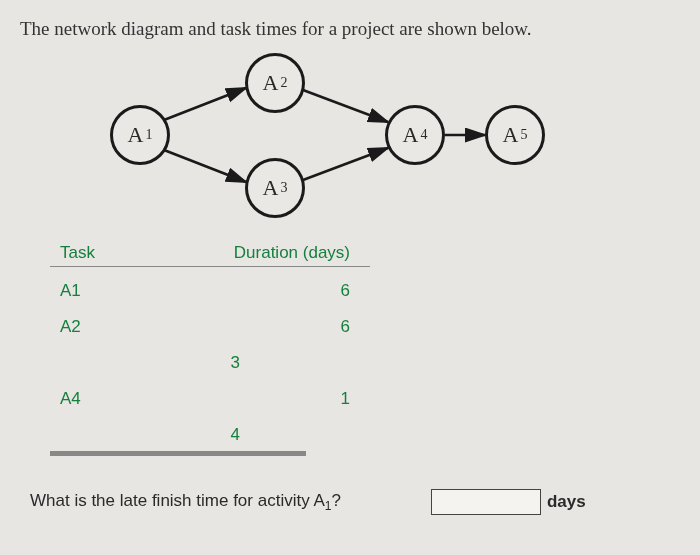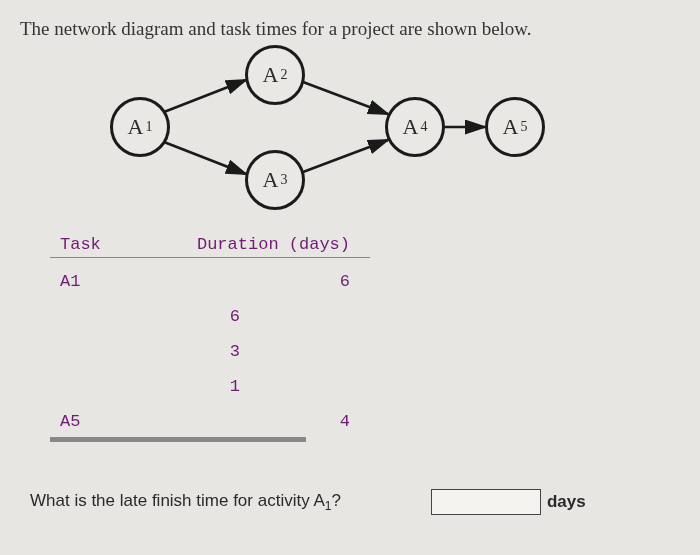--- a/index.html
+++ b/index.html
@@ -15,7 +15,7 @@
     .intro {
       font-size: 19px;
       color: #333;
-      margin-bottom: 2px;
+      margin-bottom: 10px;
     }
     .diagram-area {
       position: relative;

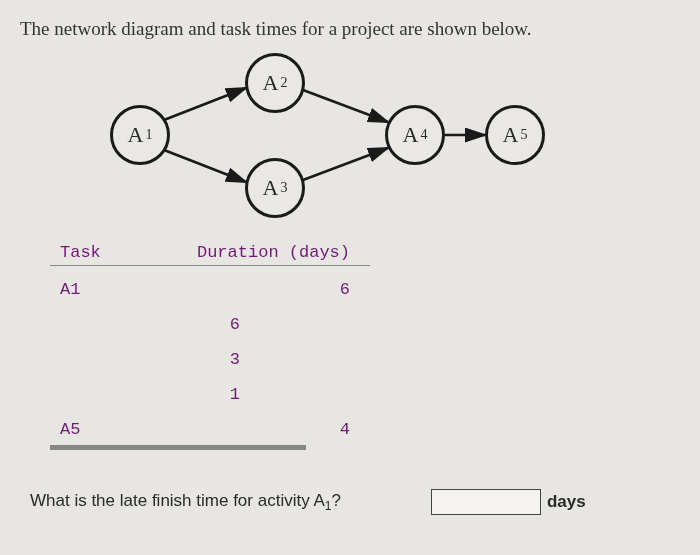--- a/index.html
+++ b/index.html
@@ -58,9 +58,9 @@
     }
     .tbl {
       width: 100%;
-      font-family: Liberation Mono, monospace;
+      font-family: Liberation Sans, sans-serif;
       font-size: 17px;
-      color: #701a75;
+      color: #15803d;
     }
     .tbl .hdr {
       display: flex;

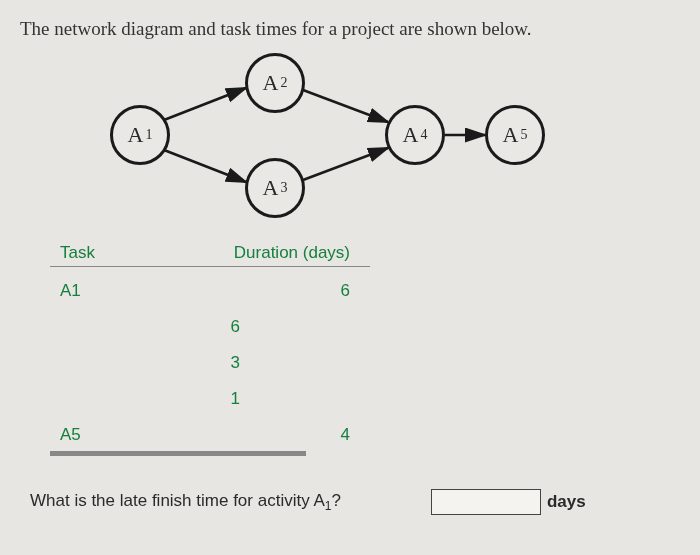--- a/index.html
+++ b/index.html
@@ -158,6 +158,7 @@
       <div class="c2">6</div>
     </div>
     <div class="row">
+      <div class="c1">A2</div>
       <div class="c2">6</div>
     </div>
     <div class="row">

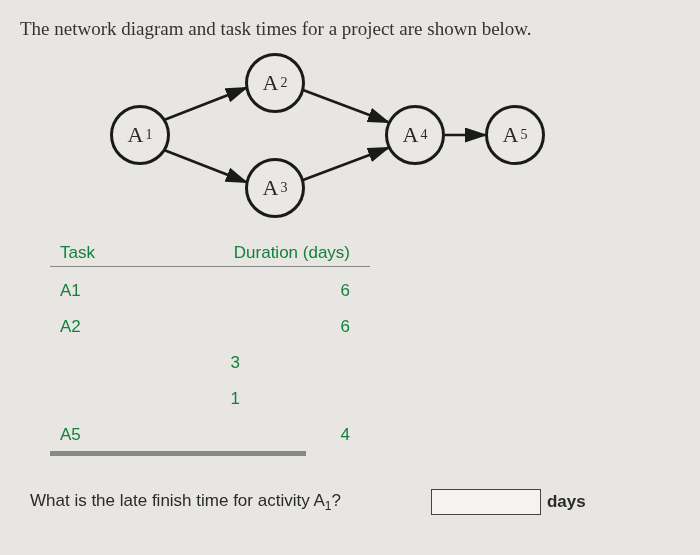--- a/index.html
+++ b/index.html
@@ -165,6 +165,7 @@
       <div class="c2">3</div>
     </div>
     <div class="row">
+      <div class="c1">A4</div>
       <div class="c2">1</div>
     </div>
     <div class="row">

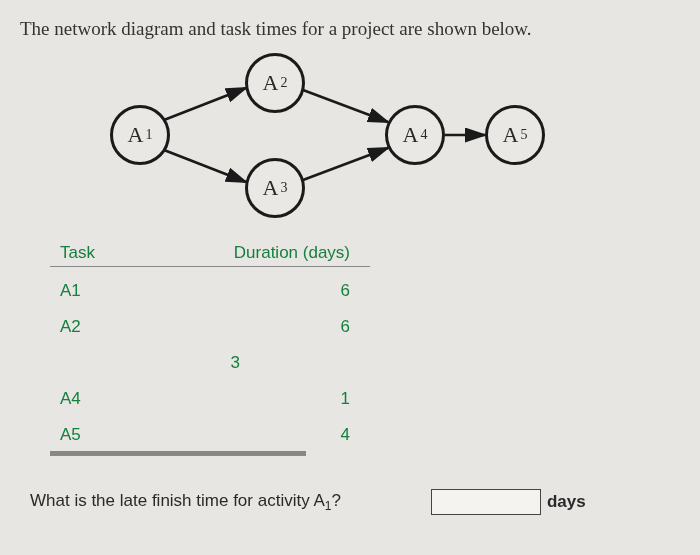--- a/index.html
+++ b/index.html
@@ -169,7 +169,6 @@
       <div class="c2">1</div>
     </div>
     <div class="row">
-      <div class="c1">A5</div>
       <div class="c2">4</div>
     </div>
     <div class="lastline"></div>

